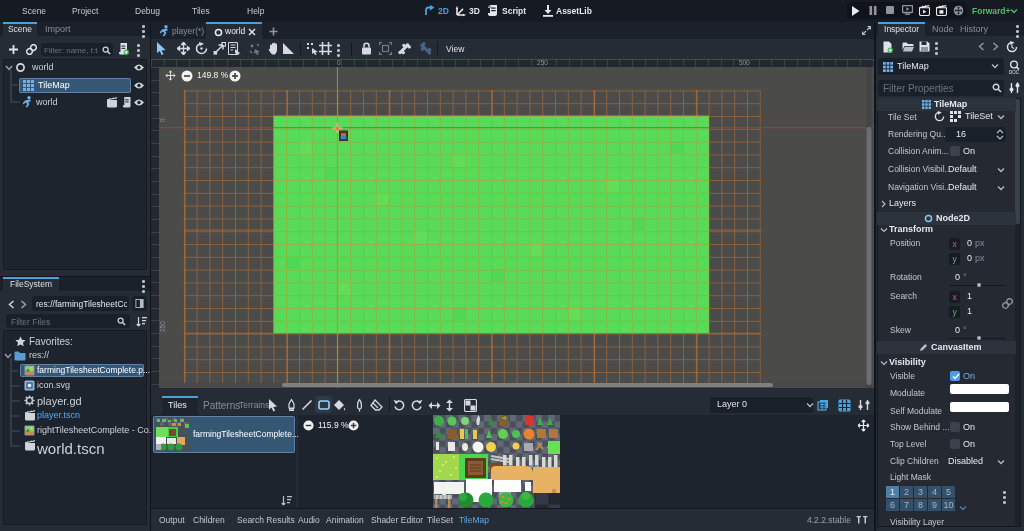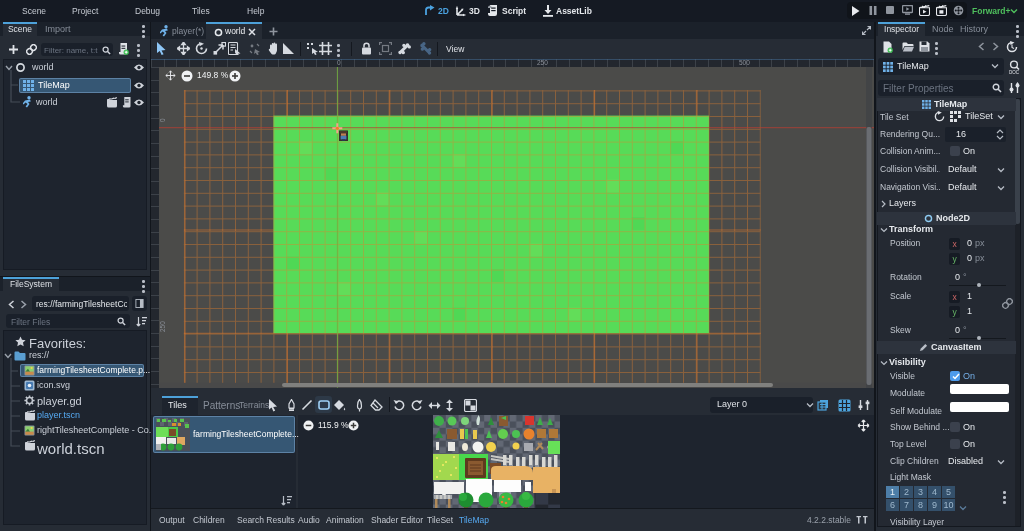--- a/index.html
+++ b/index.html
@@ -46,7 +46,7 @@
 
 
 #inspector { left:876px; top:22px; width:148px; height:509px; }
-.ilabel { position:absolute; left:4px; font-size:8.5px; color:#c3c8d0; white-space:nowrap; max-width:60px; overflow:hidden; }
+.ilabel { position:absolute; left:12px; font-size:8.5px; color:#c3c8d0; white-space:nowrap; max-width:60px; overflow:hidden; }
 .cathead { position:absolute; left:1px; width:139px; height:13px; background:#2d333d; text-align:center; font-weight:bold; font-size:9px; line-height:13px; color:#dfe2e7; }
 .xy { position:absolute; width:11px; height:12px; background:#161b24; border-radius:2px; text-align:center; line-height:12px; font-size:8.5px; }
 .chk { position:absolute; width:10px; height:10px; border-radius:2px; background:#3b414d; }

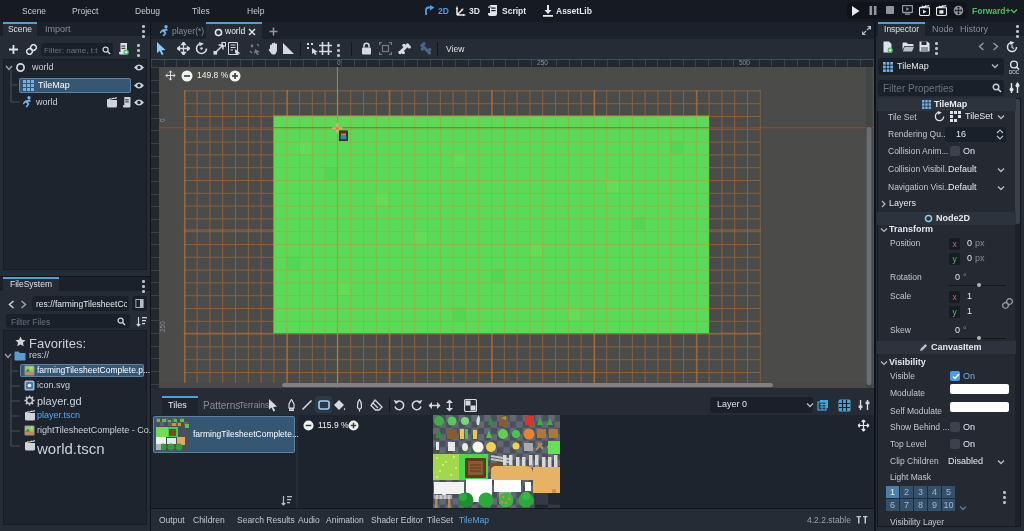--- a/index.html
+++ b/index.html
@@ -984,7 +984,7 @@
   <div class="abs" style="left:73px;top:263px;width:57px;height:1px;background:#14181e"></div>
   <div class="abs" style="left:101px;top:261px;width:4px;height:4px;border-radius:50%;background:#aeb4bc"></div>
 
-  <span class="ilabel" style="left:14px;top:269px">Scale</span>
+  <span class="ilabel" style="left:14px;top:269px">Search</span>
   <div class="xy" style="left:73px;top:269px;color:#cc6666">x</div>
   <span class="abs" style="left:91px;top:269px;font-size:9px;color:#e6e9ed">1</span>
   <div class="xy" style="left:73px;top:284px;color:#66b366">y</div>

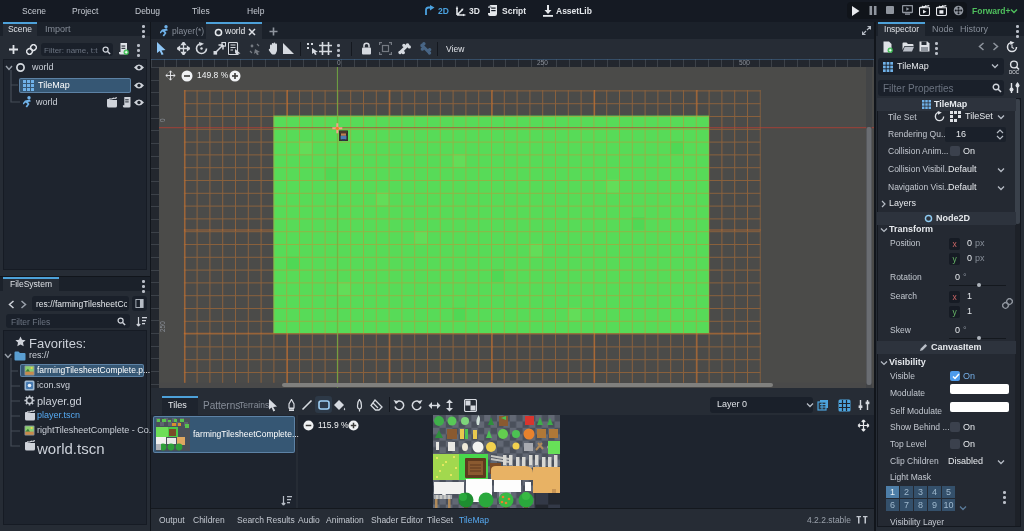--- a/index.html
+++ b/index.html
@@ -270,7 +270,7 @@
   <svg class="abs" style="left:15px;top:59px" width="11" height="11" viewBox="0 0 11 11">
         <path d="M5.5 0.5 L7 3.8 L10.6 4.2 L8 6.6 L8.7 10.2 L5.5 8.4 L2.3 10.2 L3 6.6 L0.4 4.2 L4 3.8 Z" fill="#cfd3da"></path>
       </svg>
-  <span class="row" style="left:29px;top:59px;font-size:13px">Favorites:</span>
+  <span class="row" style="left:29px;top:59px;font-size:10px">Favorites:</span>
 
   <svg class="abs caret" style="left:4px;top:76px" width="8" height="6" viewBox="0 0 8 6">
         <path d="M1 1 L4 4.5 L7 1" stroke="#9aa1ab" stroke-width="1.4" fill="none"></path>

